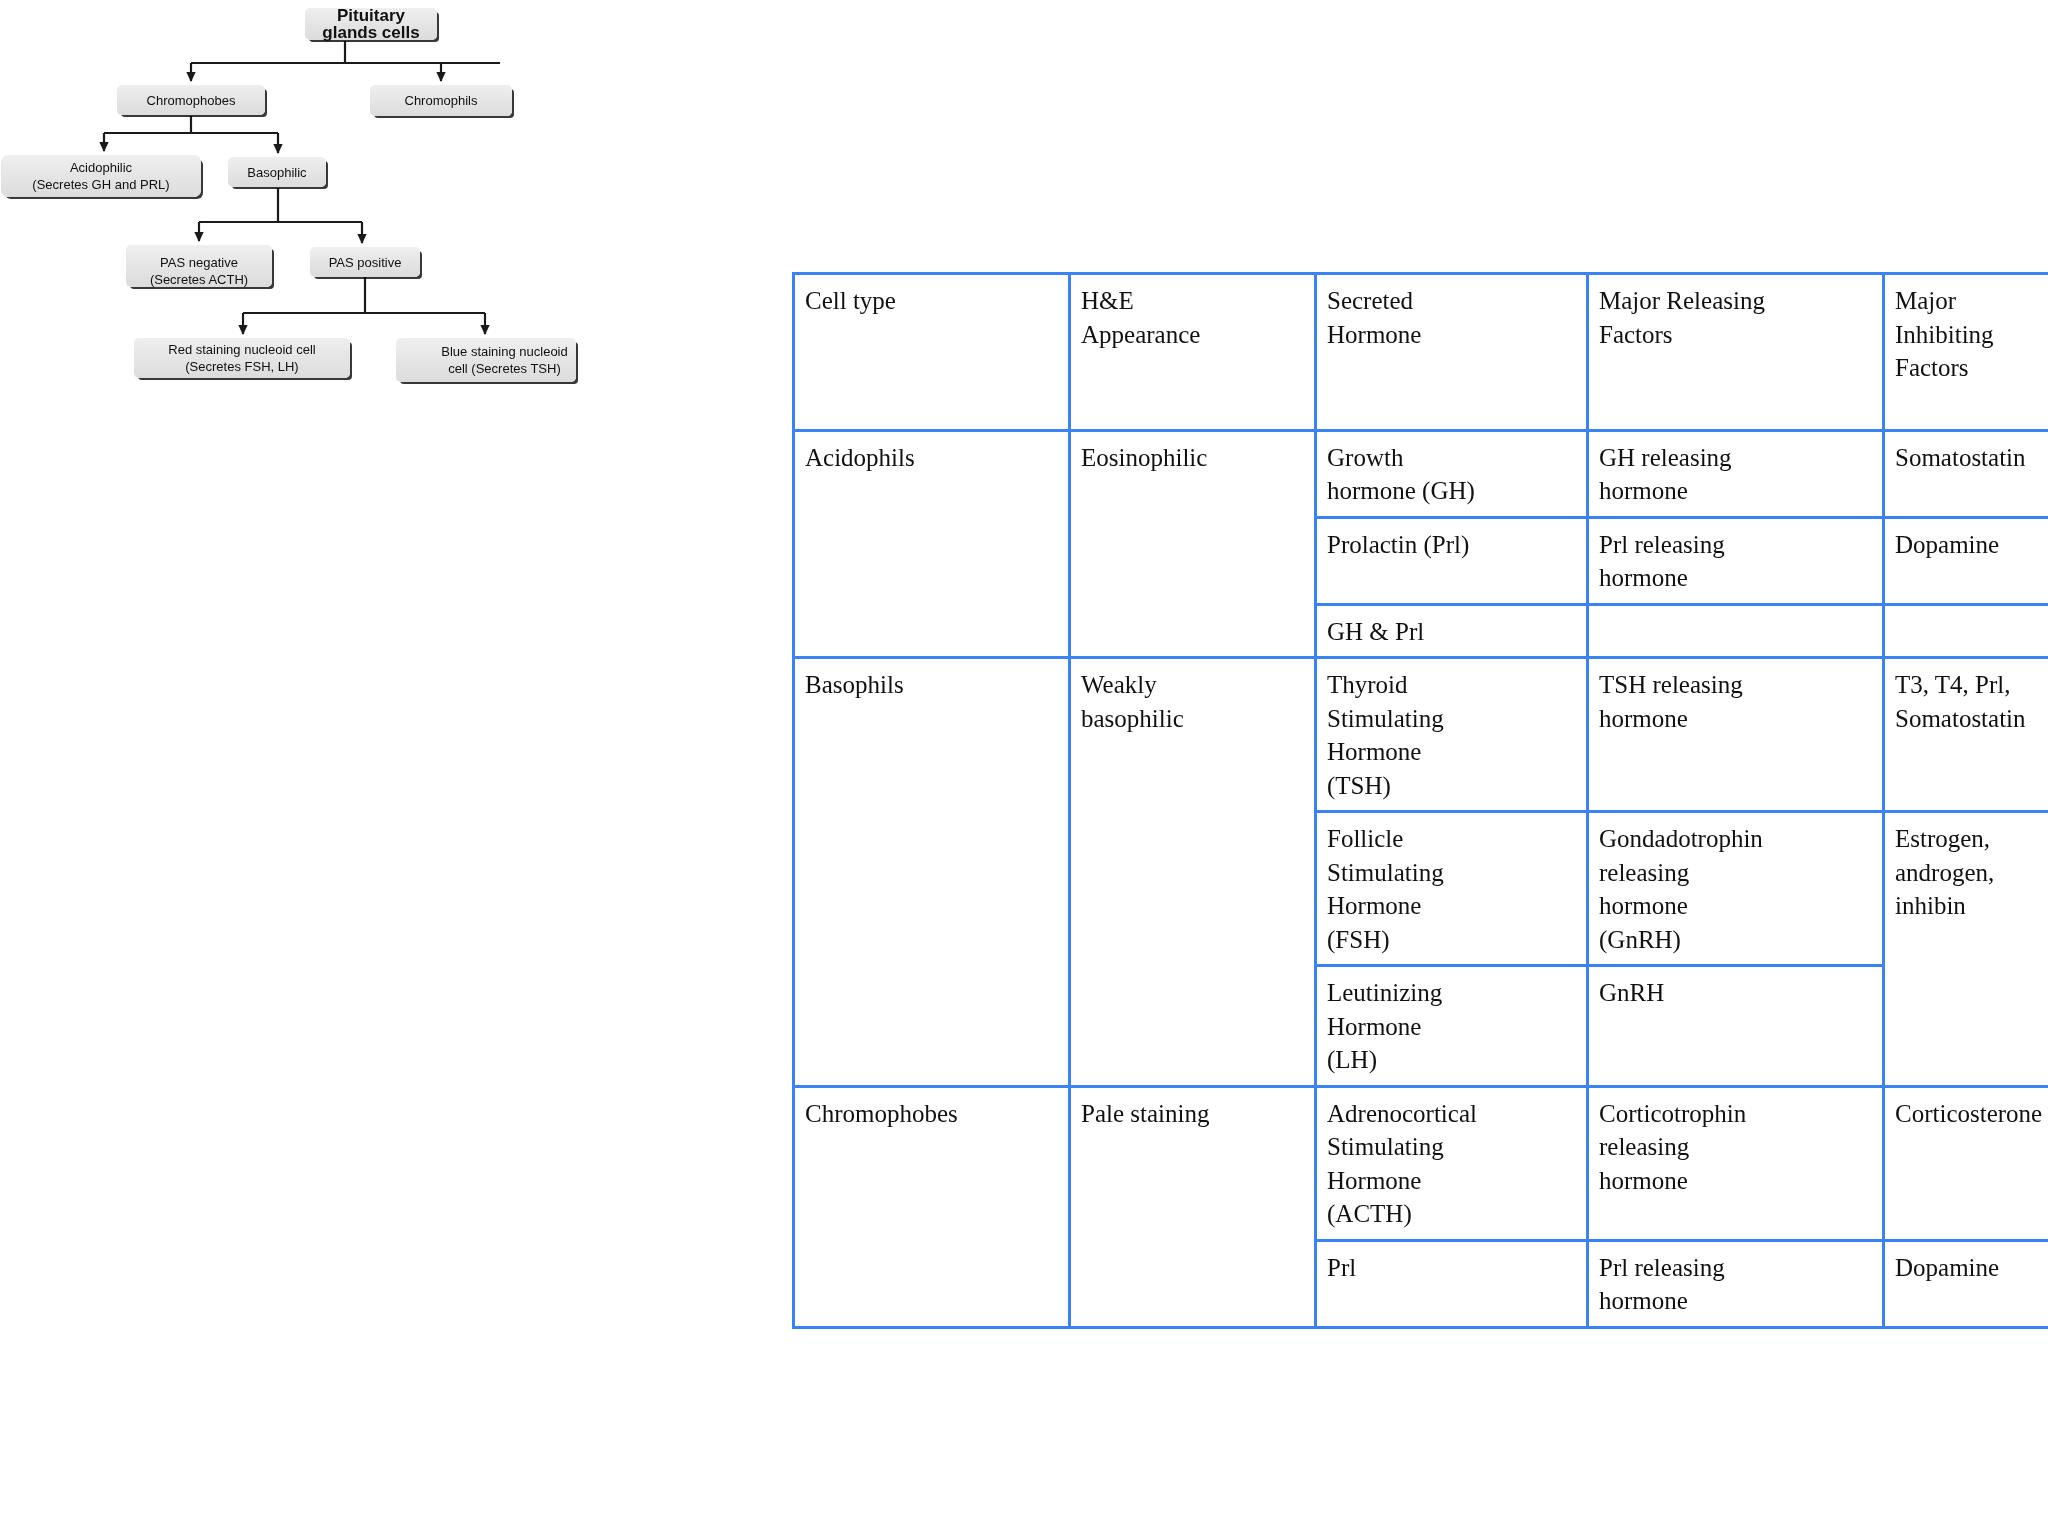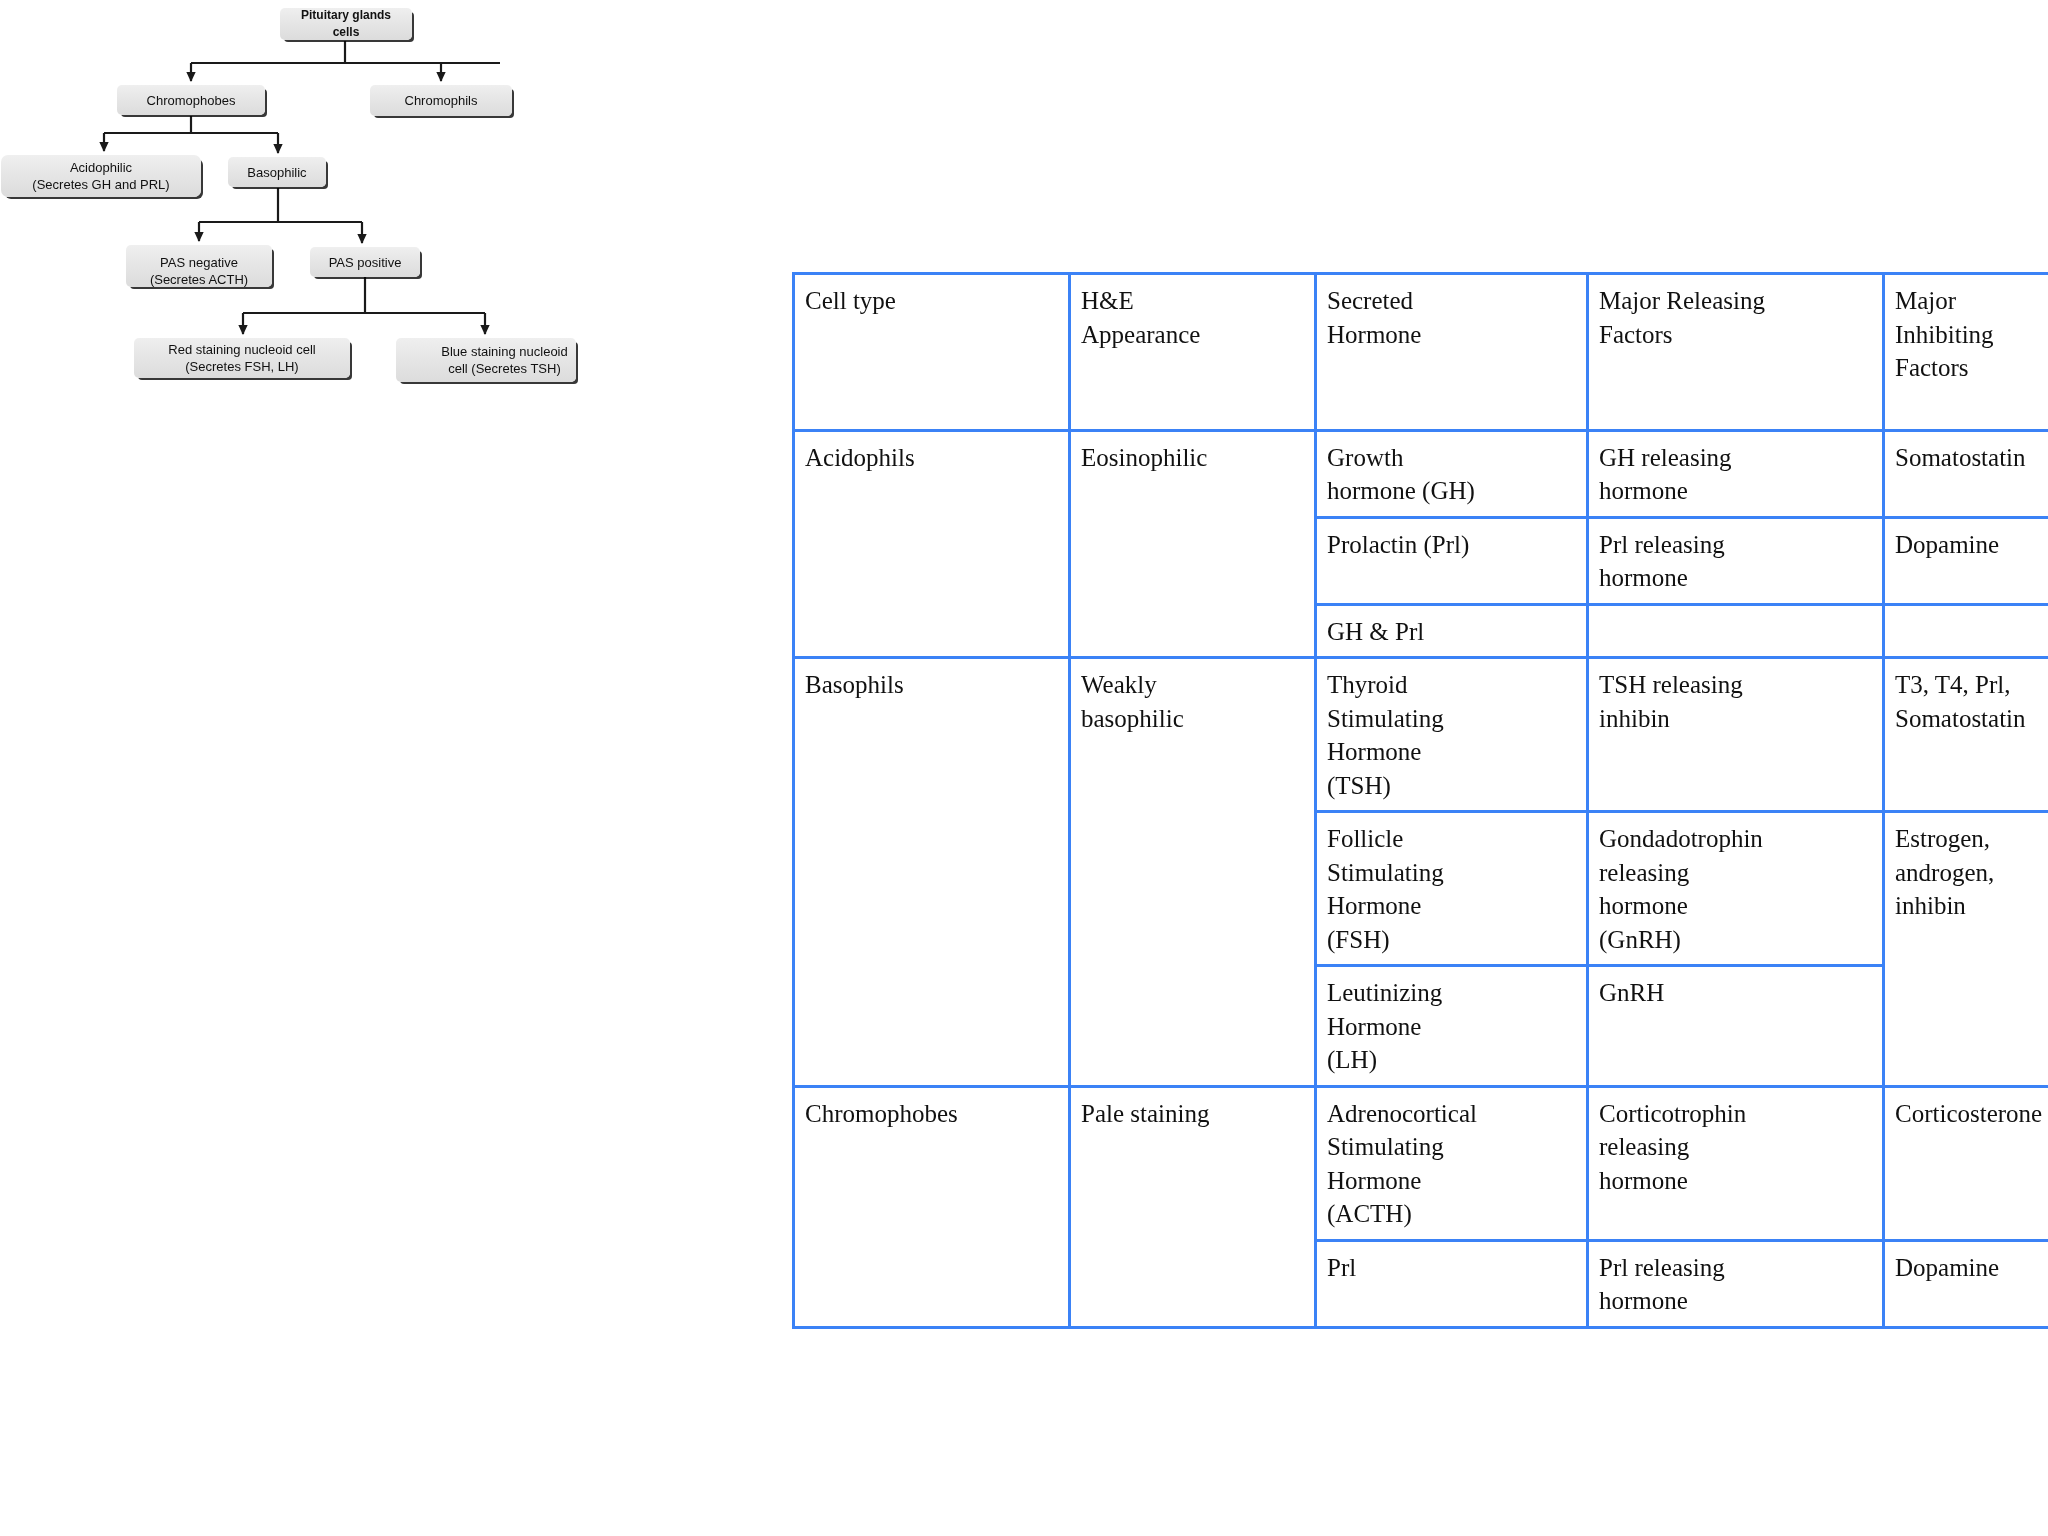--- a/index.html
+++ b/index.html
@@ -48,7 +48,8 @@
   }
   .fbox.bold {
     font-weight: bold;
-    font-size: 12px;
+    font-size: 17px;
+    margin-left: 25px;
   }
   .fbox span { display: block; padding: 0 6px; }
 

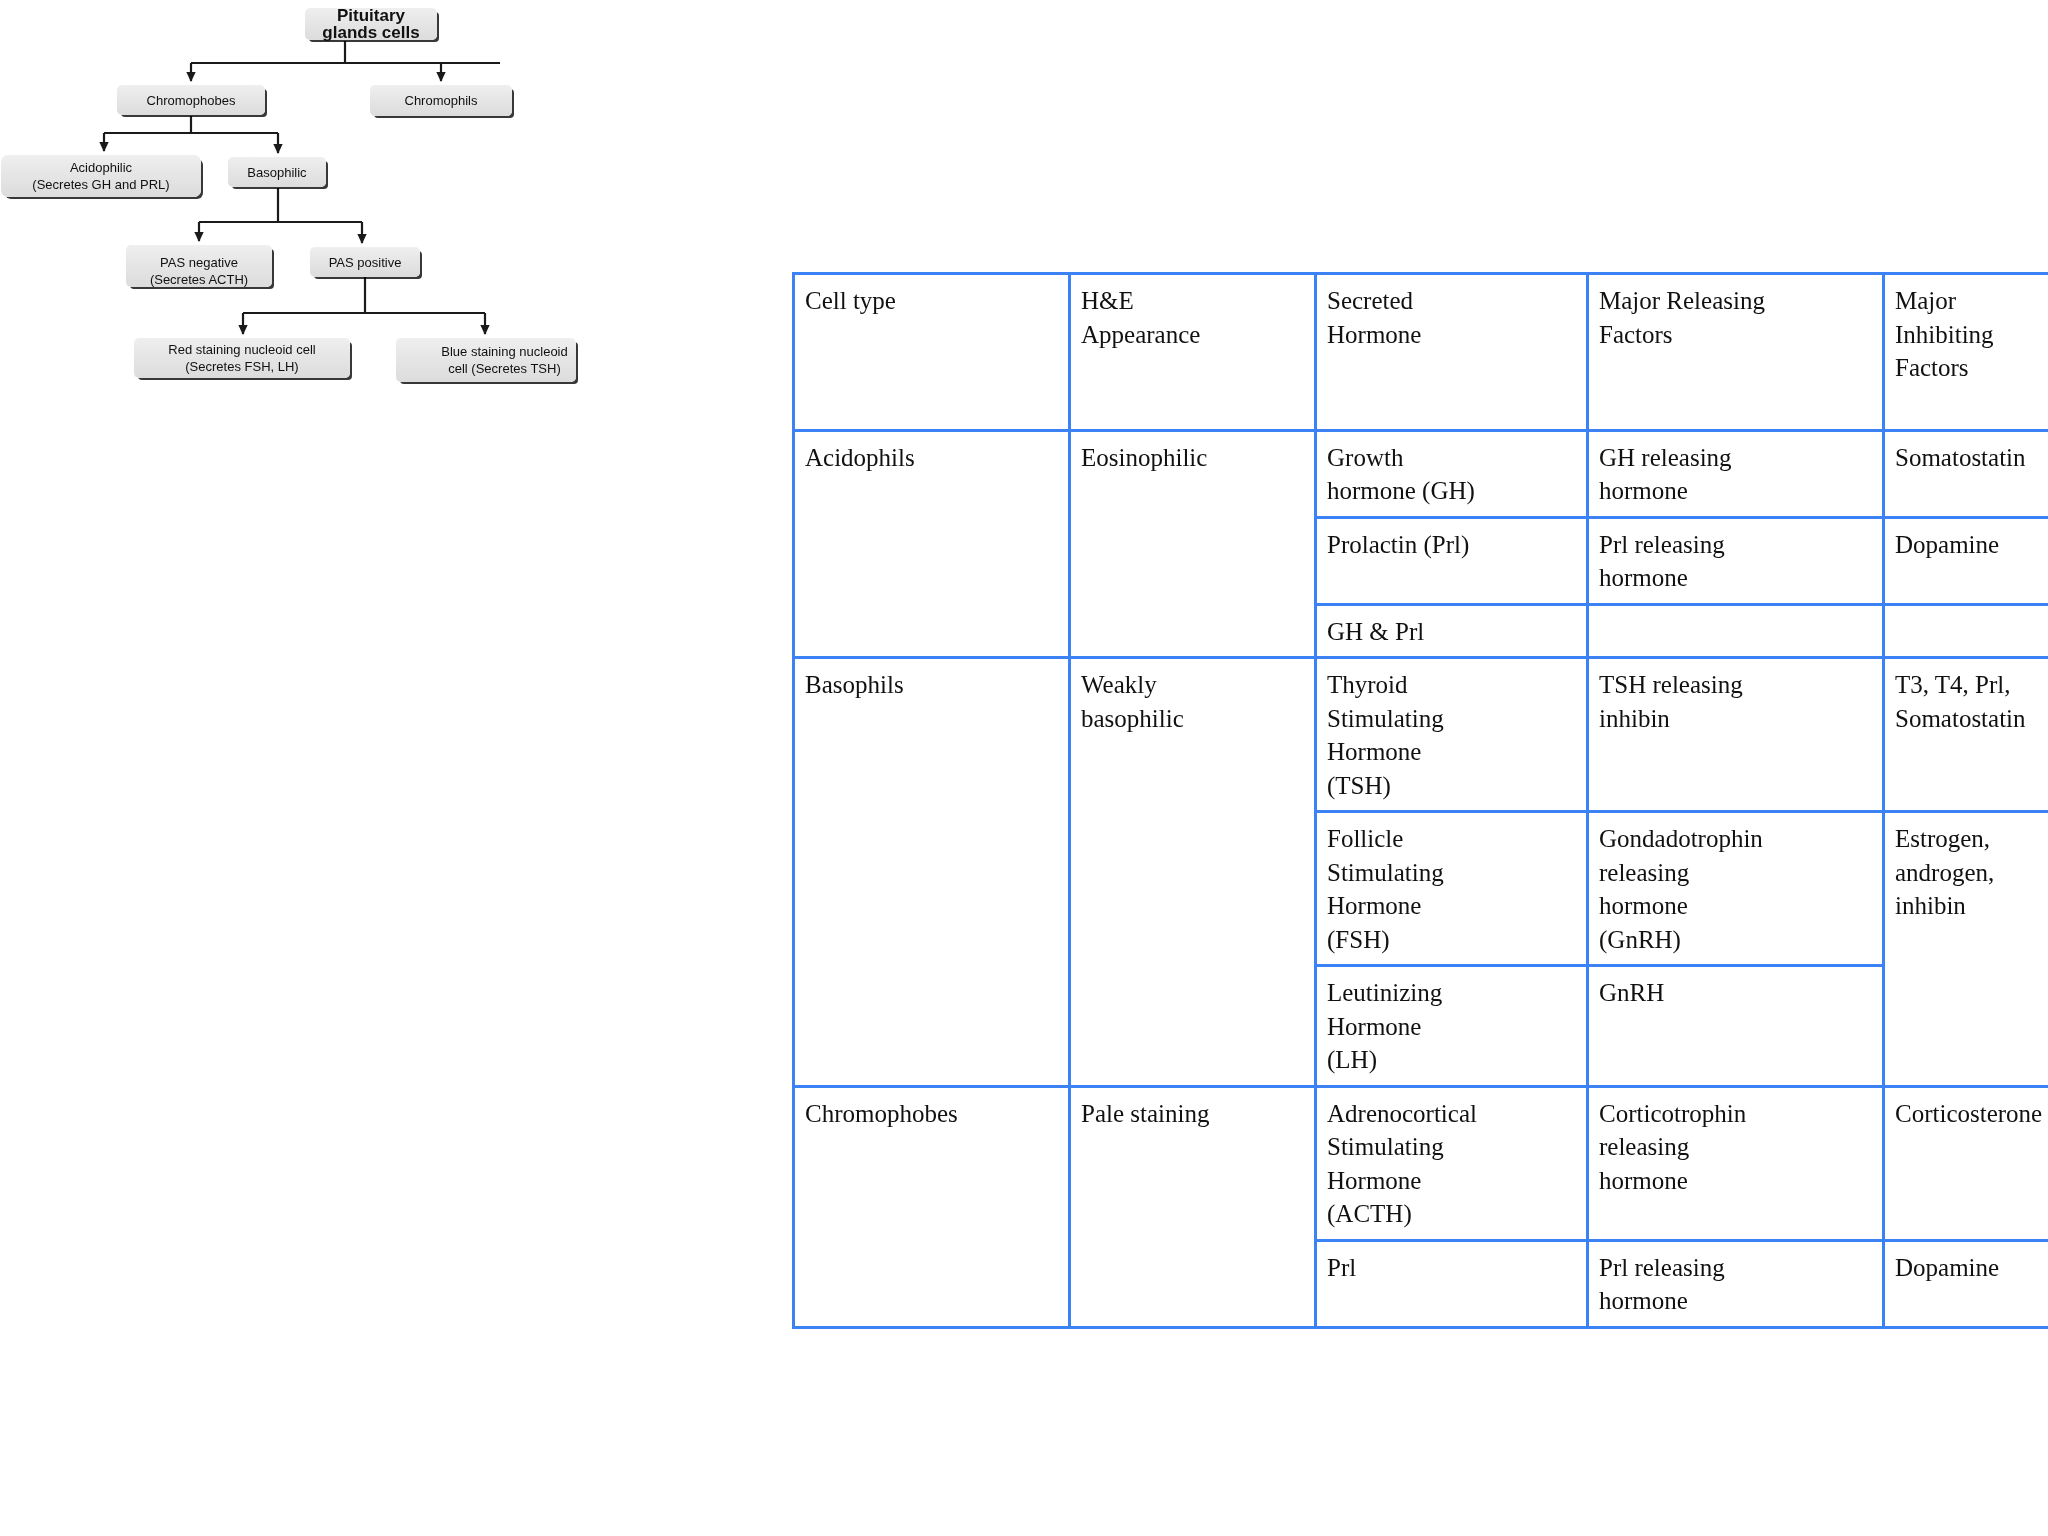--- a/index.html
+++ b/index.html
@@ -201,7 +201,7 @@
 Hormone
 (TSH)</td>
       <td class="c3" style="white-space: pre-line;">TSH releasing
-inhibin</td>
+hormone</td>
       <td class="c4" style="white-space: pre-line;">T3, T4, Prl,
 Somatostatin</td>
     </tr>

